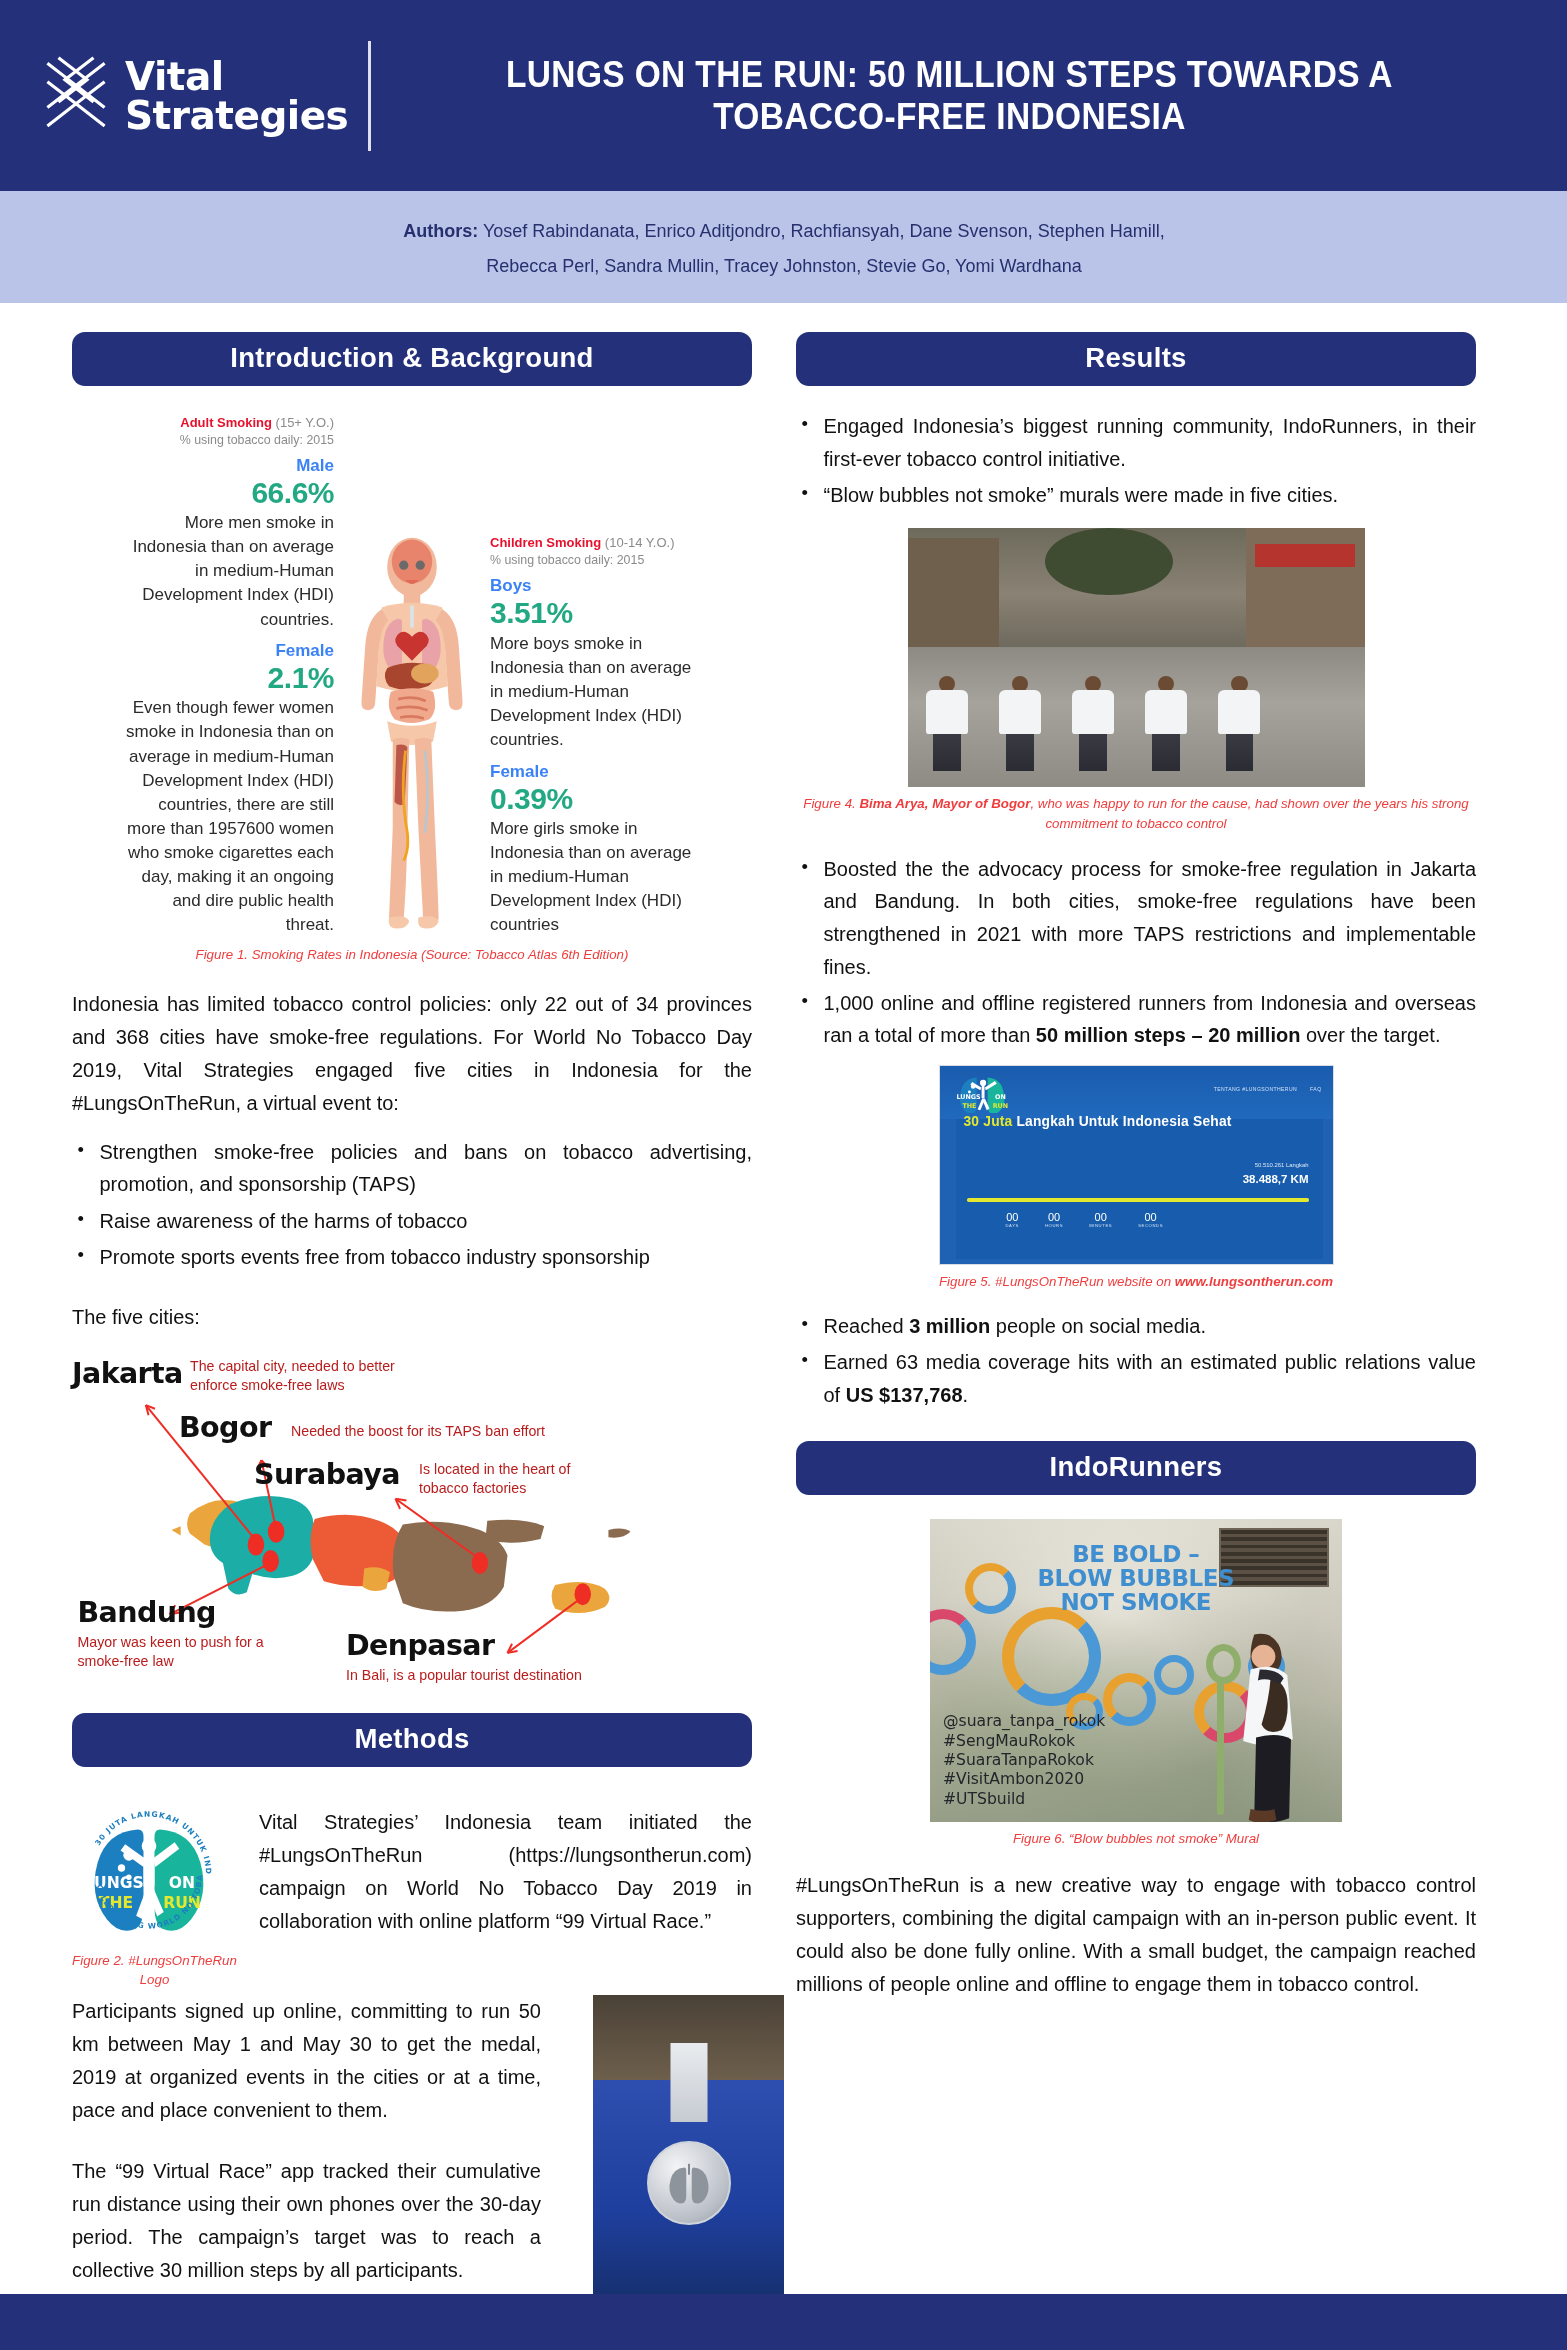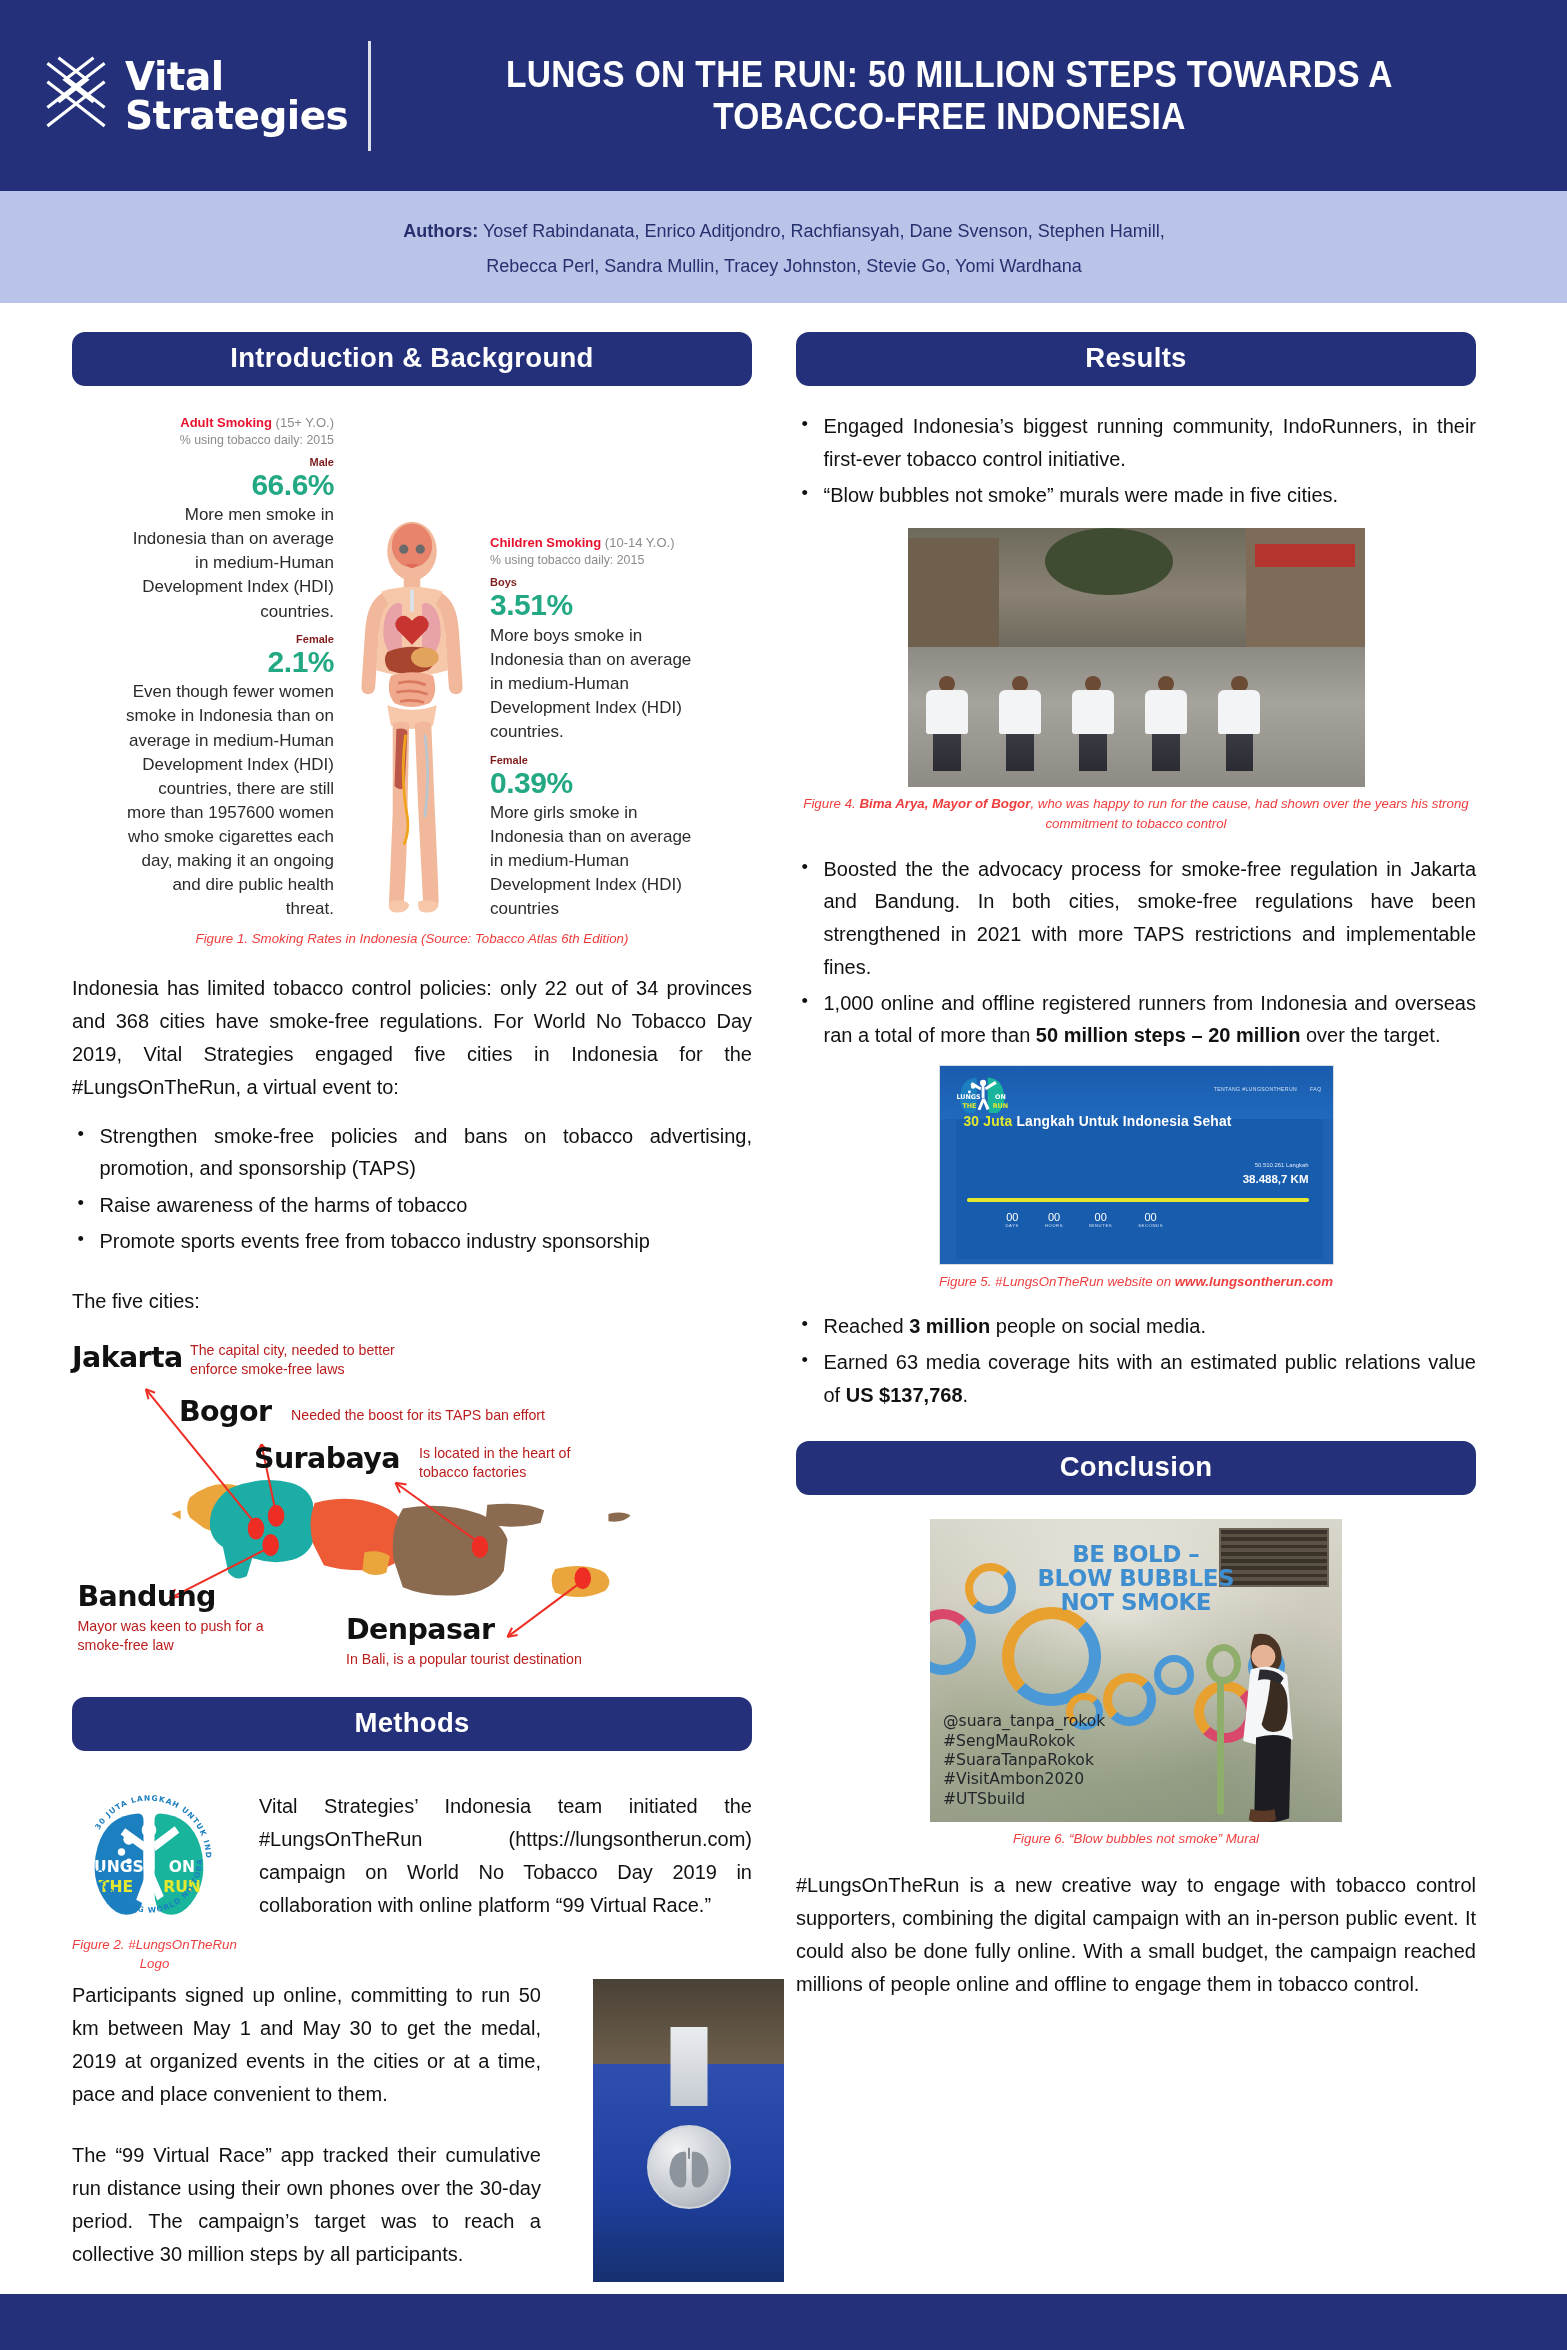--- a/index.html
+++ b/index.html
@@ -154,7 +154,7 @@
   .stat-head { font-size: 13px; line-height: 1.45; color: #8b8b8b; }
   .stat-head .red { color: #e8112d; font-weight: bold; }
   .stat-sub { font-size: 12.4px; color: #8b8b8b; }
-  .stat-label { font-size: 11px; font-weight: bold; color: #7f1d1d; margin-top: 9.2px; }
+  .stat-label { font-size: 17px; font-weight: bold; color: #3b82f6; margin-top: 9.2px; }
   .stat-big {
     font-size: 30px;
     font-weight: bold;

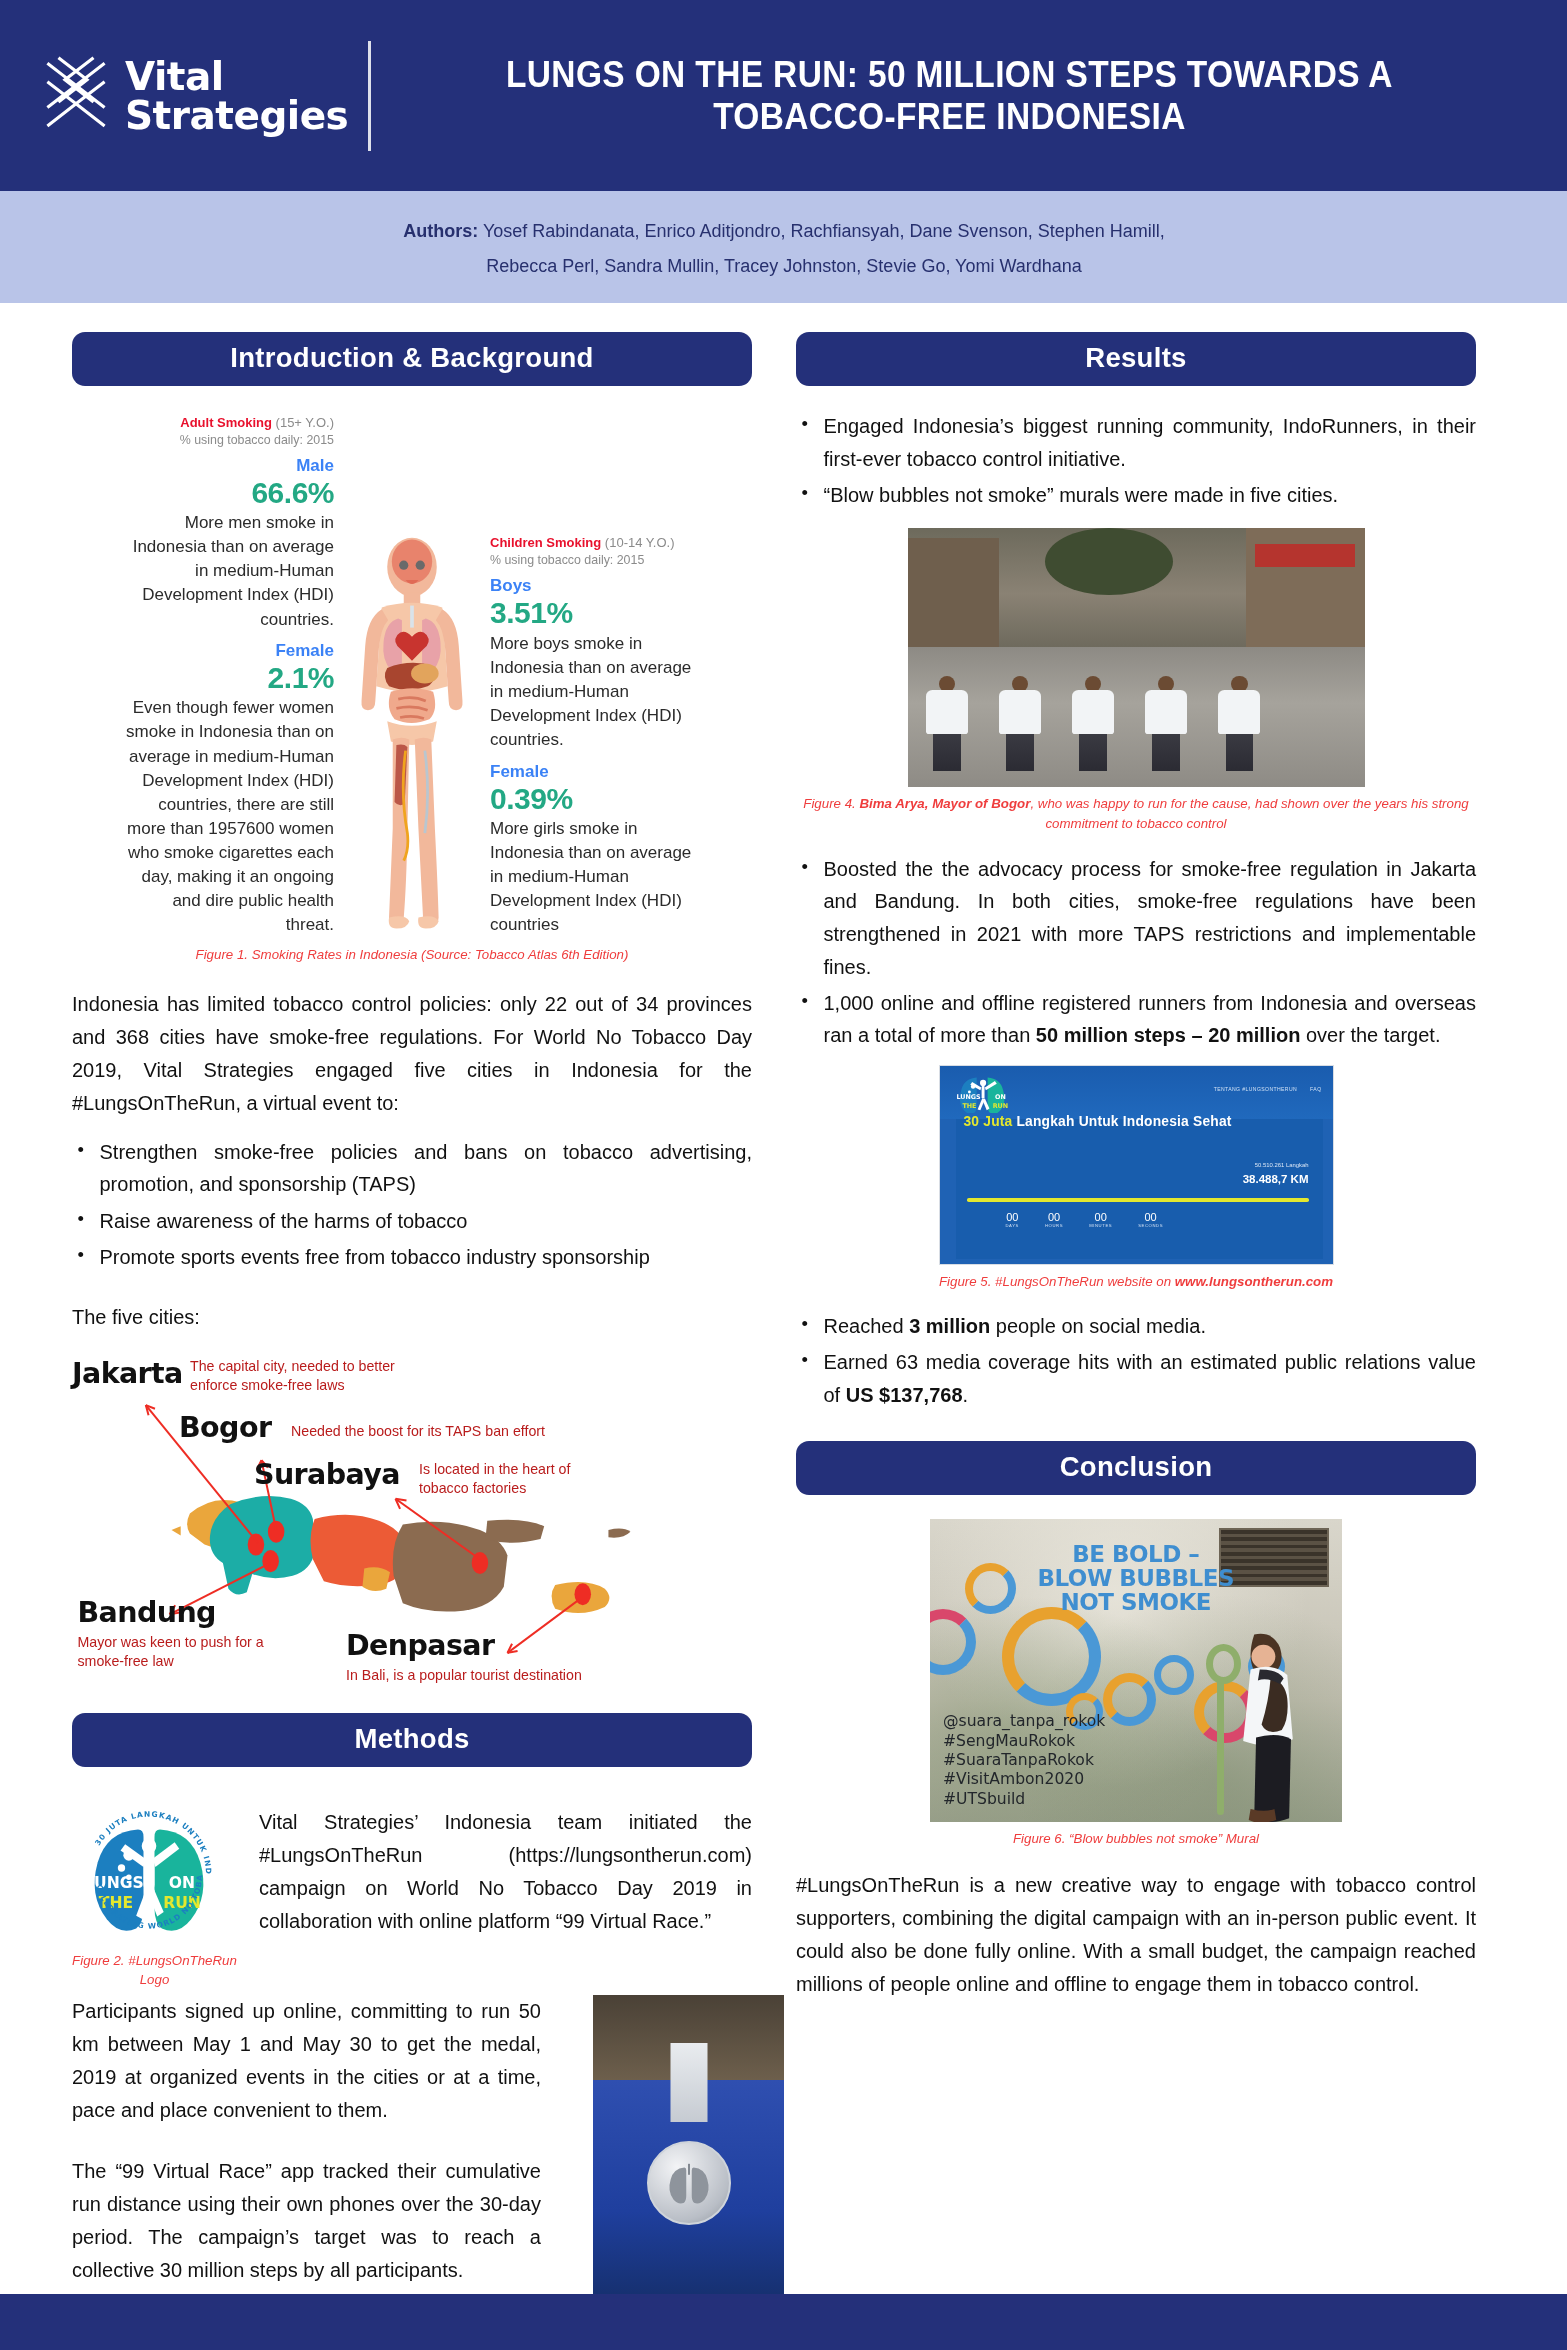--- a/index.html
+++ b/index.html
@@ -672,7 +672,7 @@
 
       <div style="height:16.5px"></div>
 
-      <div class="sec-head">Conclusion</div>
+      <div class="sec-head">IndoRunners</div>
 
       <div class="mural">
         <div class="mural-wall"></div>

